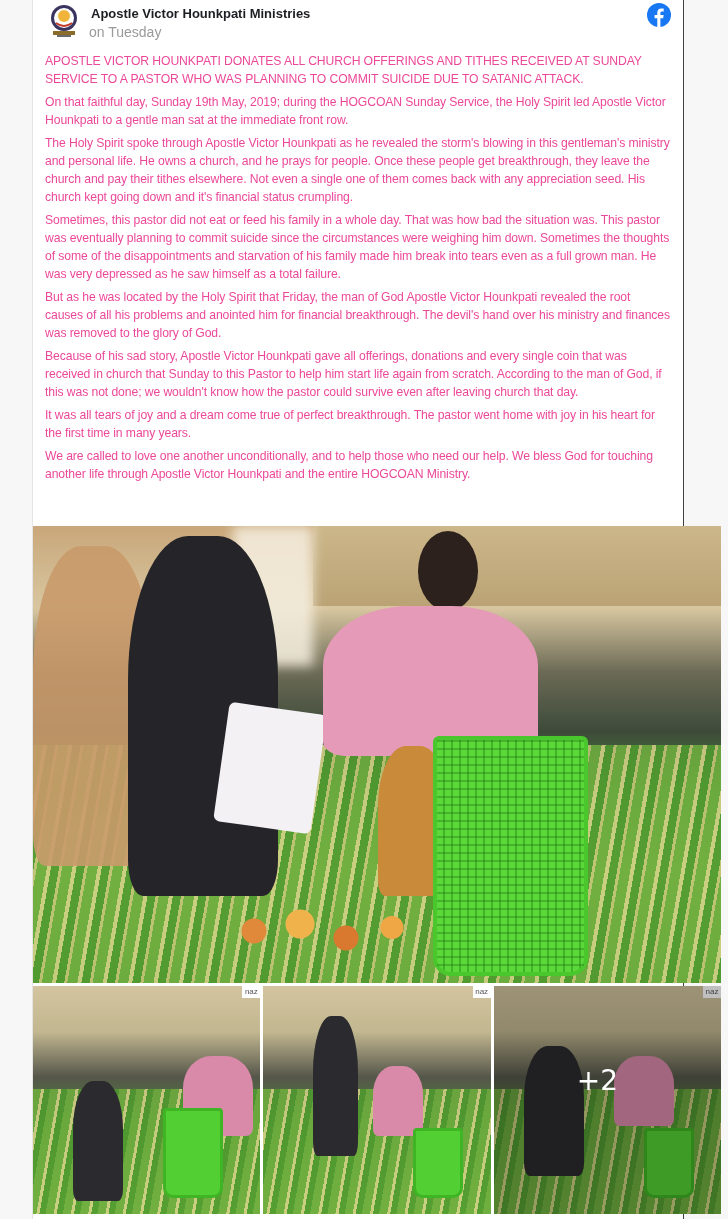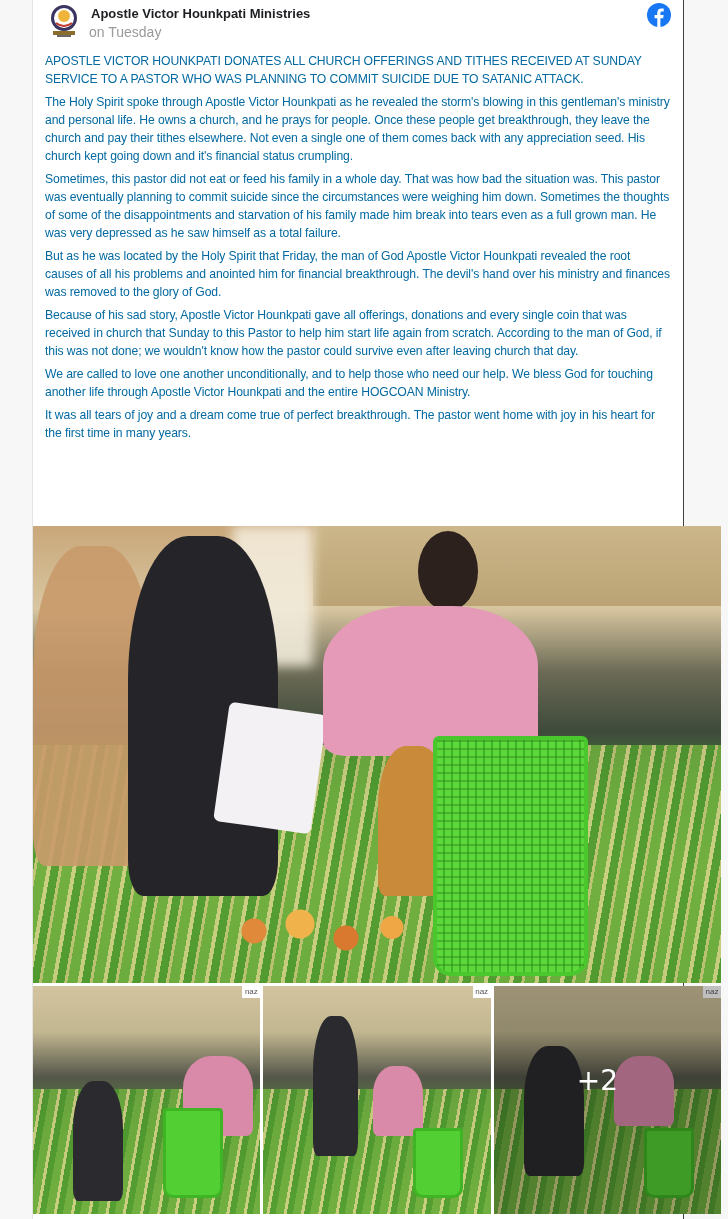--- a/index.html
+++ b/index.html
@@ -20,7 +20,7 @@
       position: absolute; left: 56px; top: 24px; font-size: 14px; color: #9a9a9a;
     }
     .fb-icon { position: absolute; right: 12px; top: 3px; width: 24px; height: 24px; }
-    .body-text { padding: 8px 12px 0 12px; font-size: 12.2px; line-height: 18px; color: #0369a1; letter-spacing: -0.1px; }
+    .body-text { padding: 8px 12px 0 12px; font-size: 12.2px; line-height: 18px; color: #ec4899; letter-spacing: -0.1px; }
     .body-text p { margin-bottom: 5px; }
     .photo-main {
       position: absolute; left: 0; top: 526px; width: 688px; height: 457px; overflow: hidden;

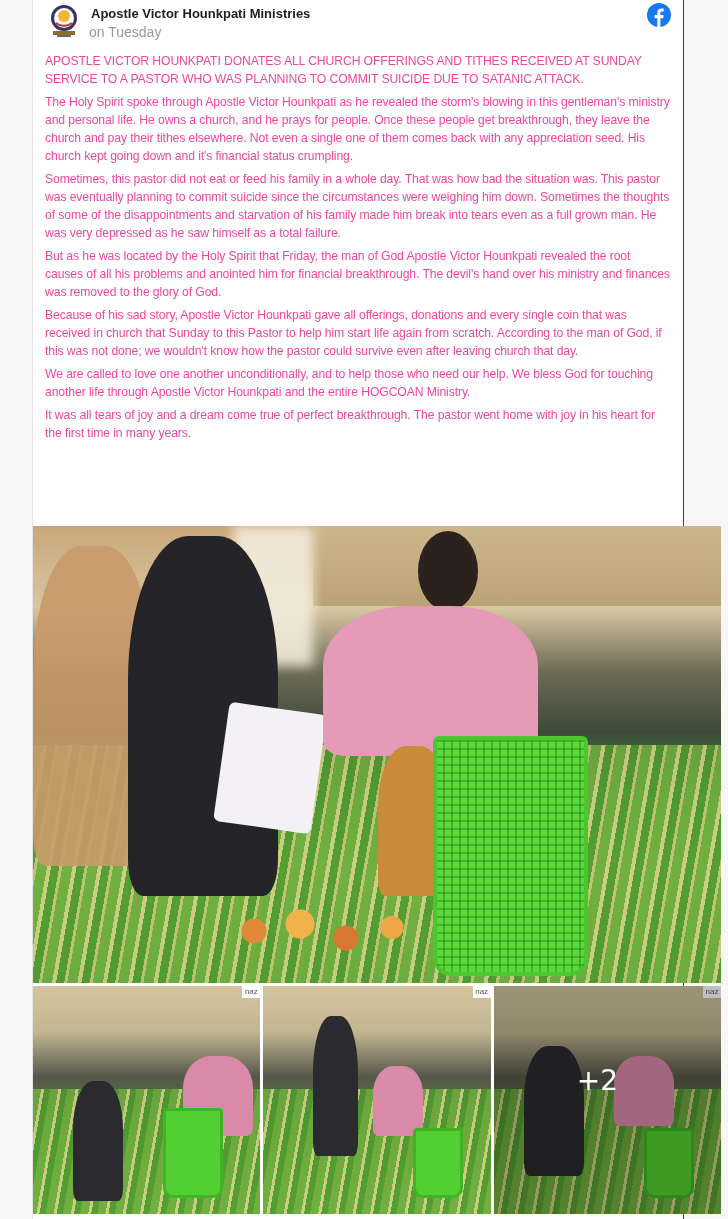--- a/index.html
+++ b/index.html
@@ -95,6 +95,7 @@
 
   <div class="body-text">
     <p>APOSTLE VICTOR HOUNKPATI DONATES ALL CHURCH OFFERINGS AND TITHES RECEIVED AT SUNDAY SERVICE TO A PASTOR WHO WAS PLANNING TO COMMIT SUICIDE DUE TO SATANIC ATTACK.</p>
+    <p>On that faithful day, Sunday 19th May, 2019; during the HOGCOAN Sunday Service, the Holy Spirit led Apostle Victor Hounkpati to a gentle man sat at the immediate front row.</p>
     <p>The Holy Spirit spoke through Apostle Victor Hounkpati as he revealed the storm's blowing in this gentleman's ministry and personal life. He owns a church, and he prays for people. Once these people get breakthrough, they leave the church and pay their tithes elsewhere. Not even a single one of them comes back with any appreciation seed. His church kept going down and it's financial status crumpling.</p>
     <p>Sometimes, this pastor did not eat or feed his family in a whole day. That was how bad the situation was. This pastor was eventually planning to commit suicide since the circumstances were weighing him down. Sometimes the thoughts of some of the disappointments and starvation of his family made him break into tears even as a full grown man. He was very depressed as he saw himself as a total failure.</p>
     <p>But as he was located by the Holy Spirit that Friday, the man of God Apostle Victor Hounkpati revealed the root causes of all his problems and anointed him for financial breakthrough. The devil's hand over his ministry and finances was removed to the glory of God.</p>

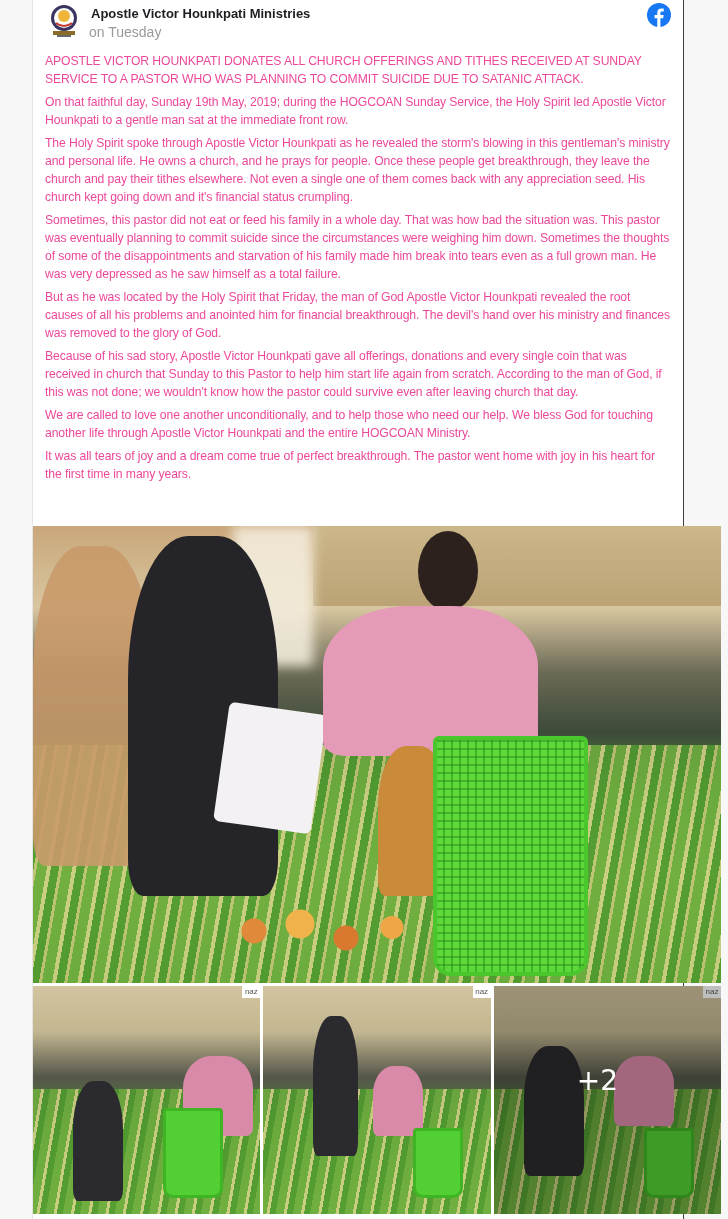--- a/index.html
+++ b/index.html
@@ -100,8 +100,8 @@
     <p>Sometimes, this pastor did not eat or feed his family in a whole day. That was how bad the situation was. This pastor was eventually planning to commit suicide since the circumstances were weighing him down. Sometimes the thoughts of some of the disappointments and starvation of his family made him break into tears even as a full grown man. He was very depressed as he saw himself as a total failure.</p>
     <p>But as he was located by the Holy Spirit that Friday, the man of God Apostle Victor Hounkpati revealed the root causes of all his problems and anointed him for financial breakthrough. The devil's hand over his ministry and finances was removed to the glory of God.</p>
     <p>Because of his sad story, Apostle Victor Hounkpati gave all offerings, donations and every single coin that was received in church that Sunday to this Pastor to help him start life again from scratch. According to the man of God, if this was not done; we wouldn't know how the pastor could survive even after leaving church that day.</p>
+    <p>It was all tears of joy and a dream come true of perfect breakthrough. The pastor went home with joy in his heart for the first time in many years.</p>
     <p>We are called to love one another unconditionally, and to help those who need our help. We bless God for touching another life through Apostle Victor Hounkpati and the entire HOGCOAN Ministry.</p>
-    <p>It was all tears of joy and a dream come true of perfect breakthrough. The pastor went home with joy in his heart for the first time in many years.</p>
   </div>
 
   <div class="photo-main">

